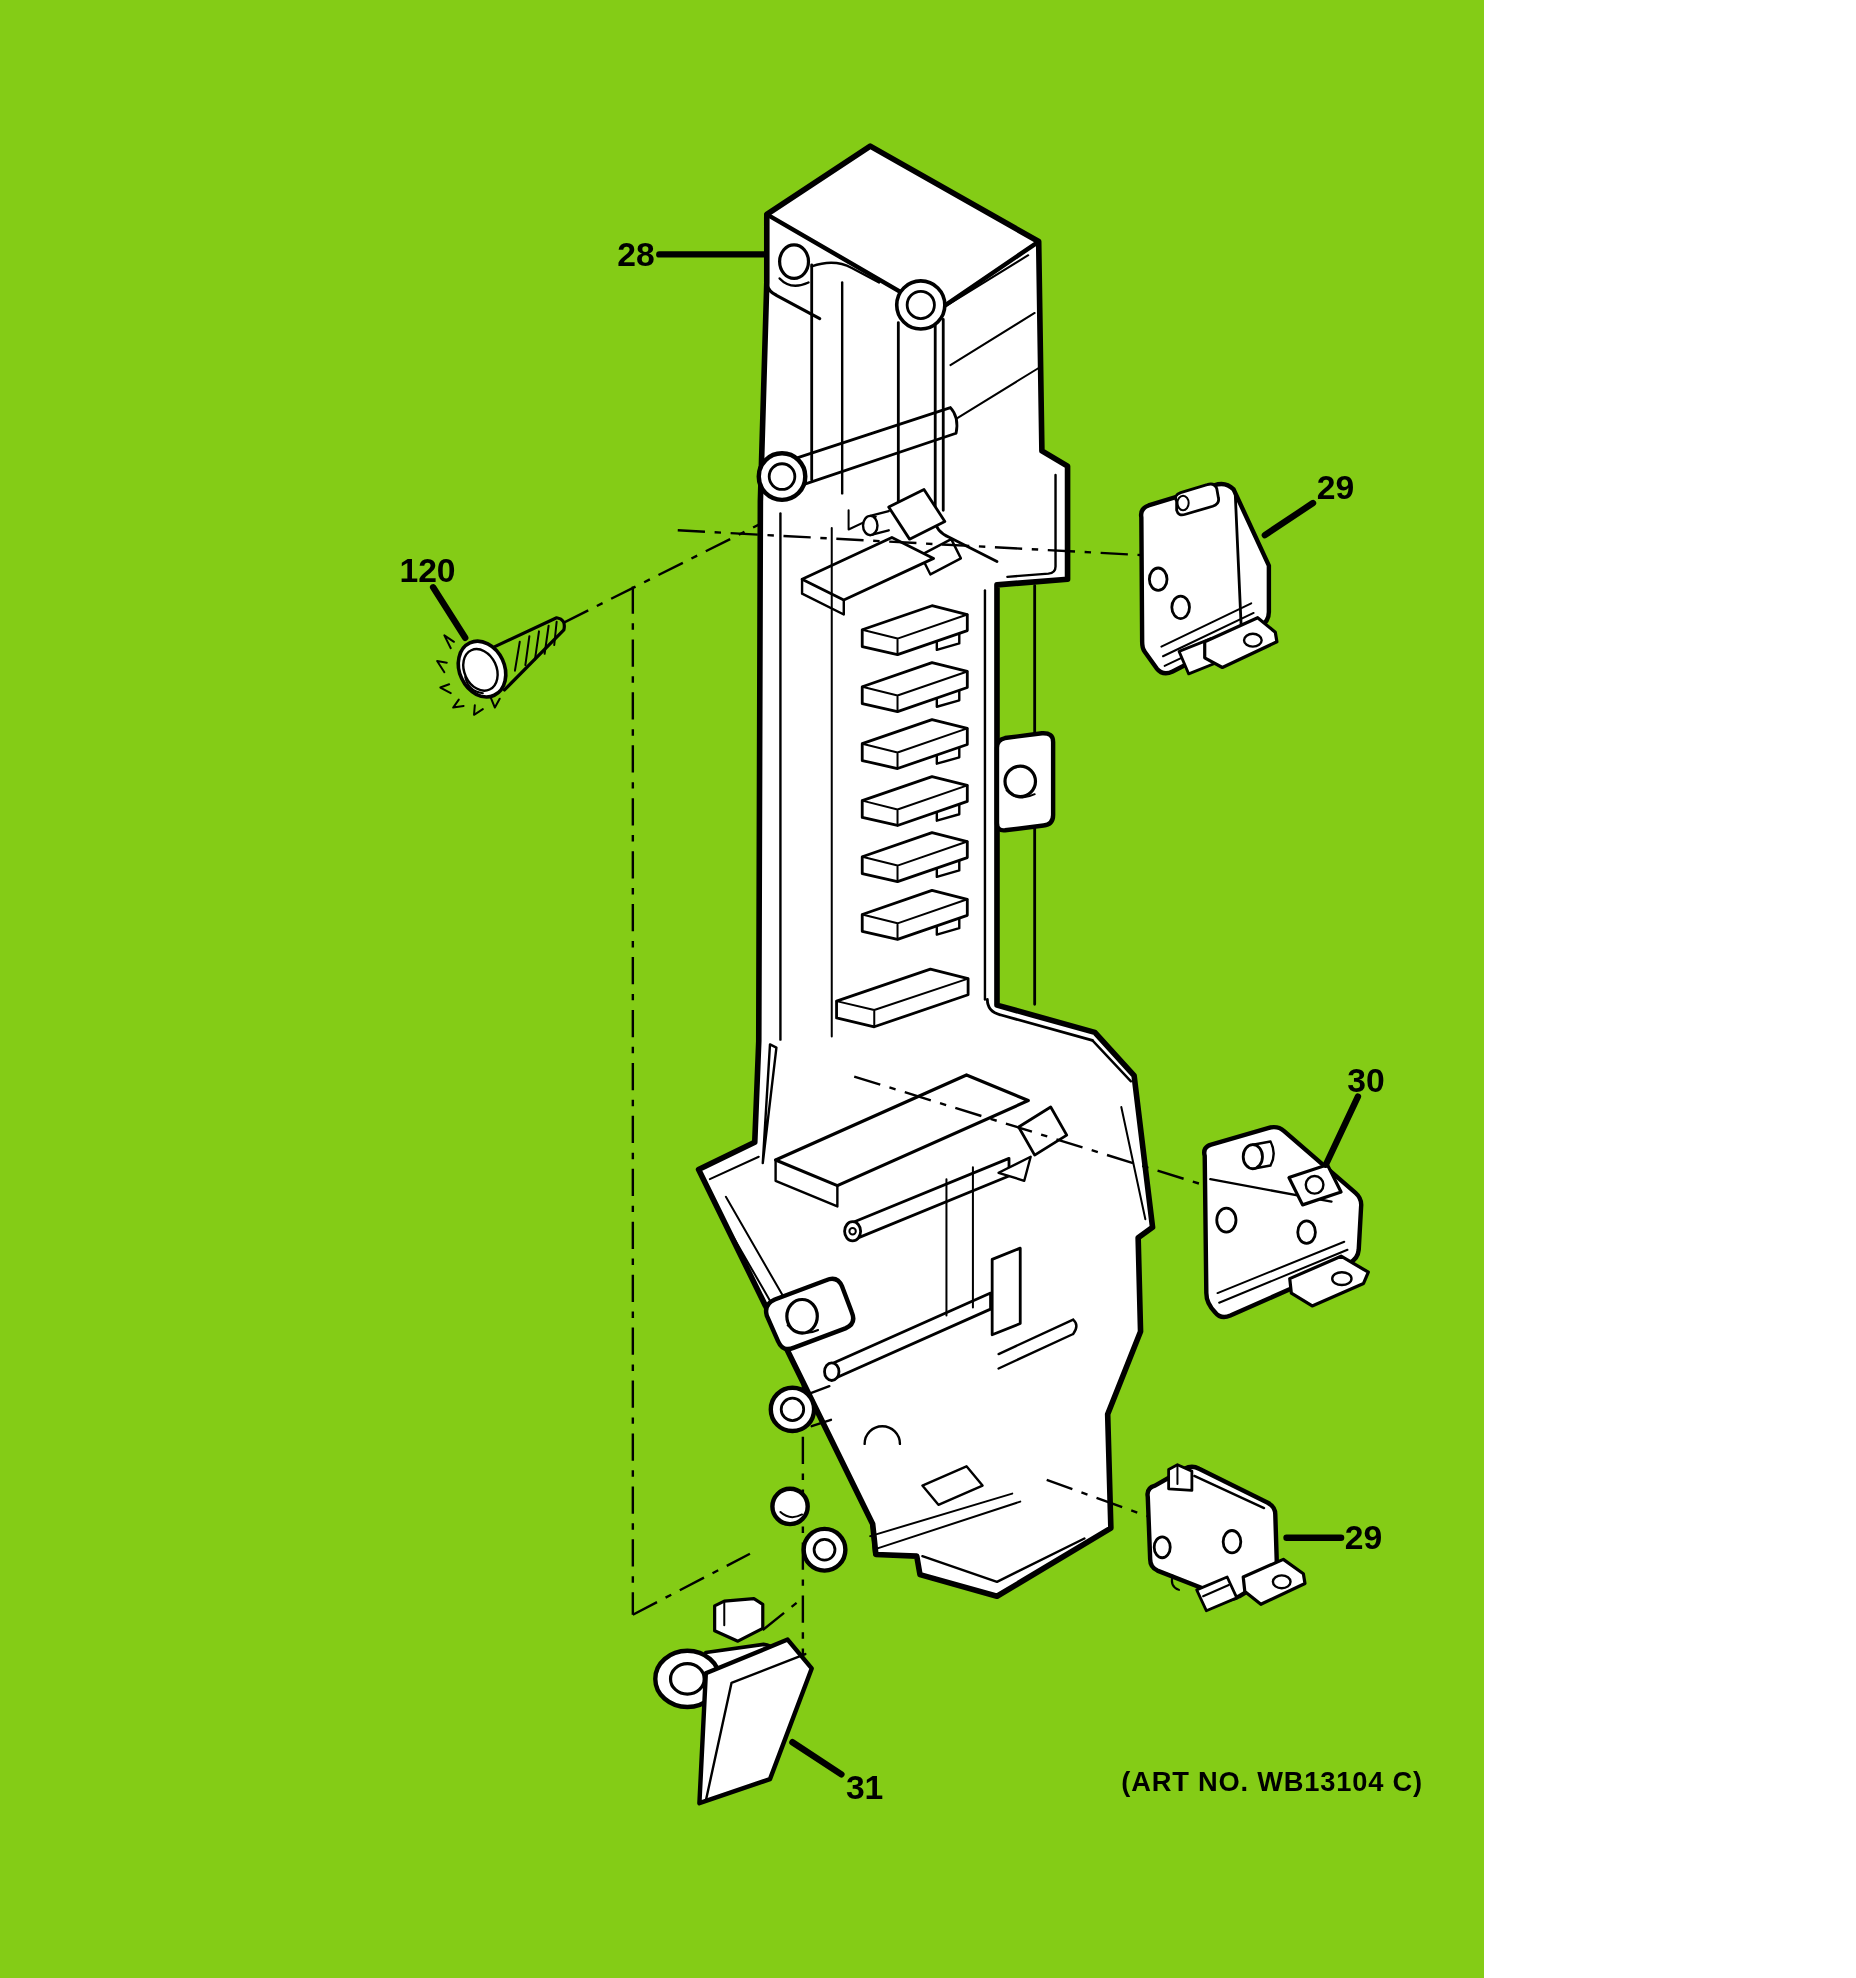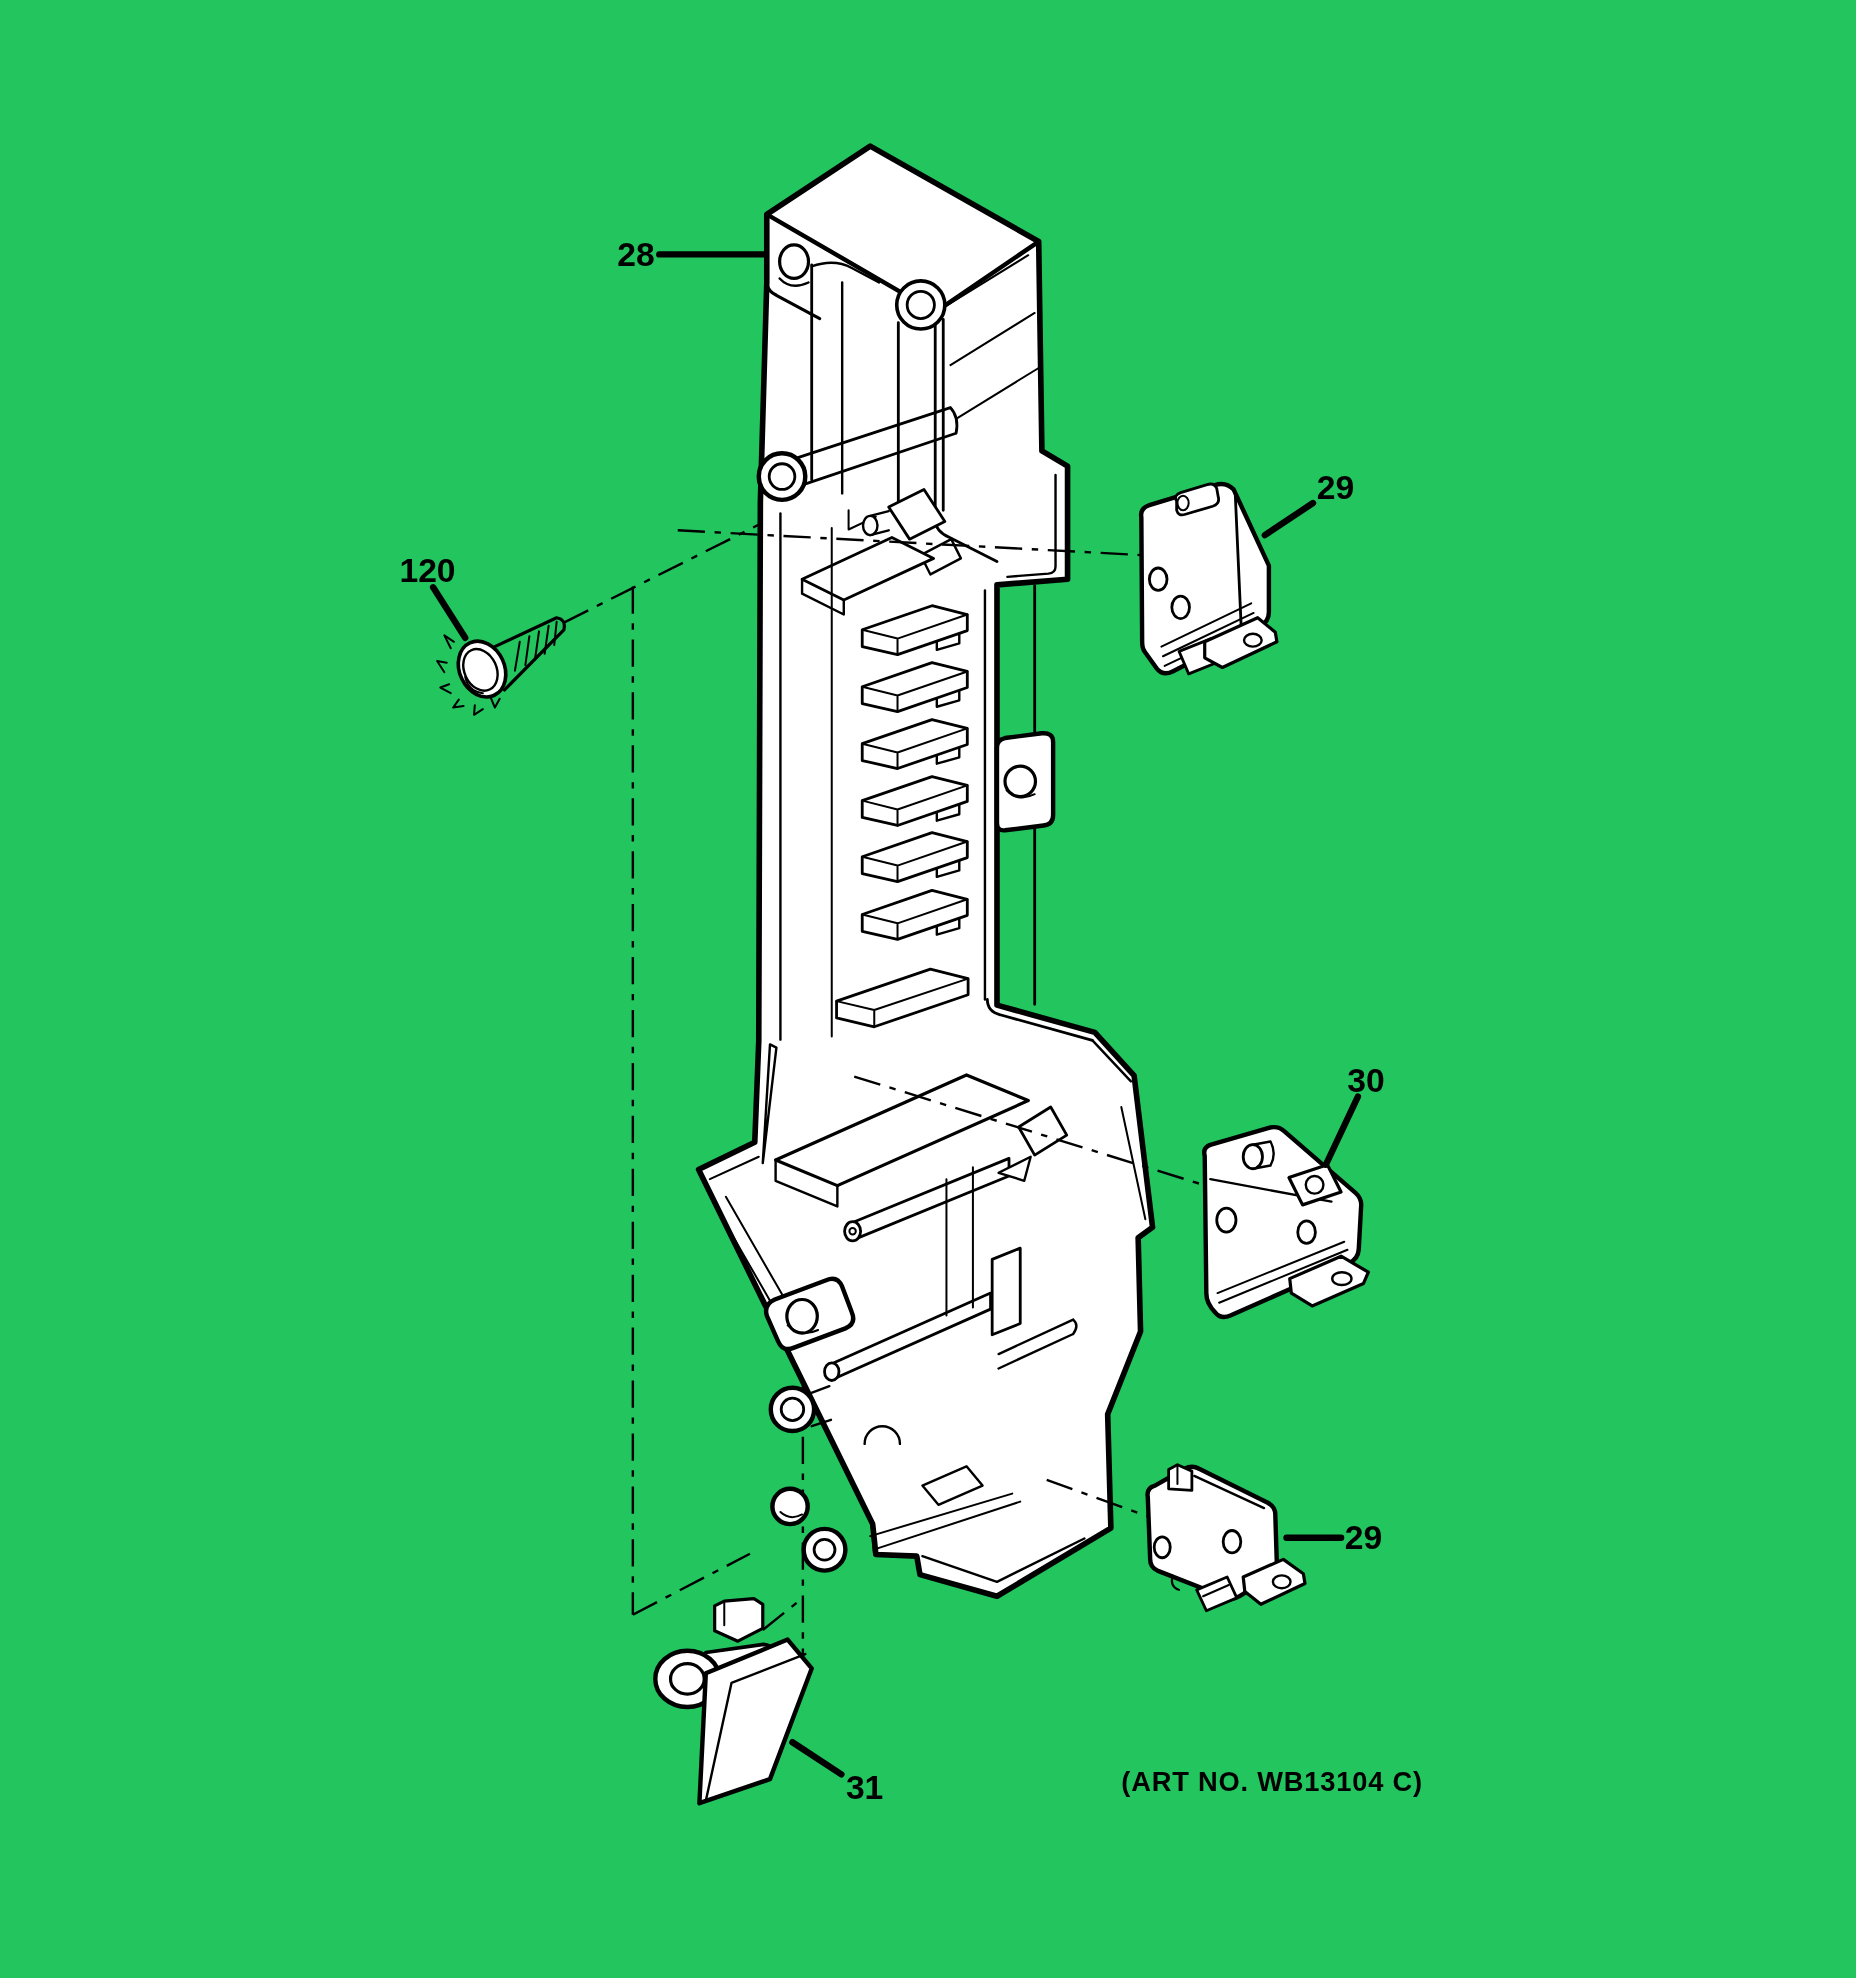--- a/index.html
+++ b/index.html
@@ -3,7 +3,7 @@
 <meta charset="utf-8">
 <style>
   html,body{margin:0;padding:0;background:#ffffff;}
-  .stage{position:relative;width:1856px;height:1979px;background:#22c55e;overflow:hidden;
+  .stage{position:relative;width:1484px;height:1979px;background:#84cc16;overflow:hidden;
          font-family:"Liberation Sans", sans-serif;}
   svg{position:absolute;left:0;top:0;}
   svg *{vector-effect:none;}

